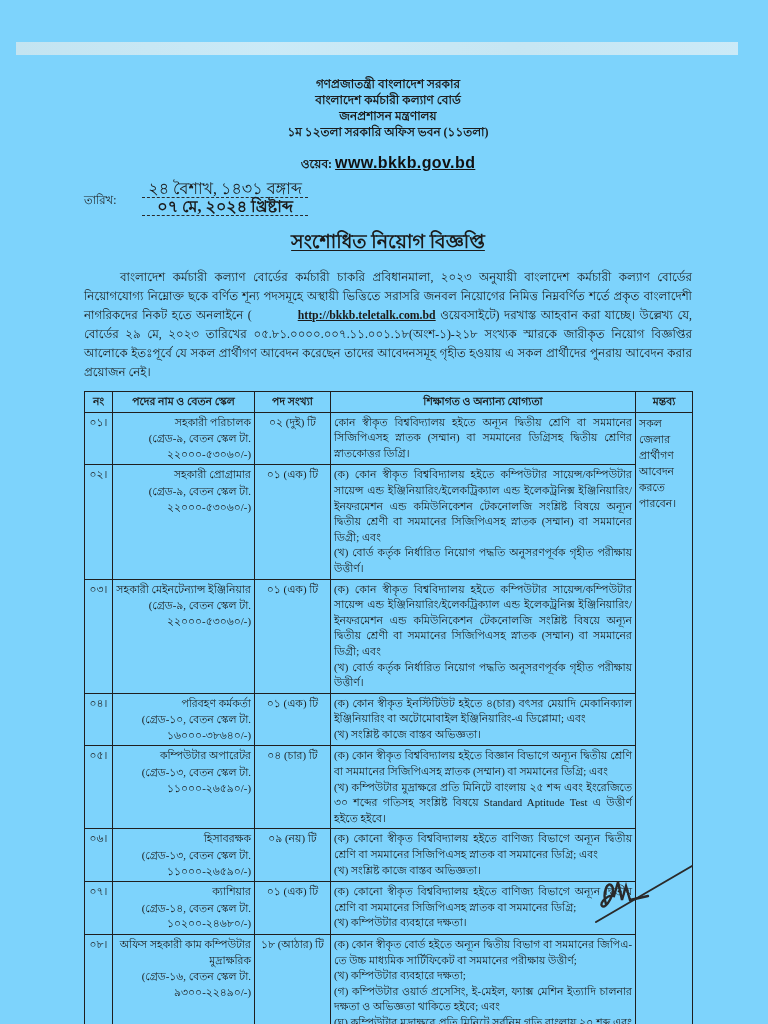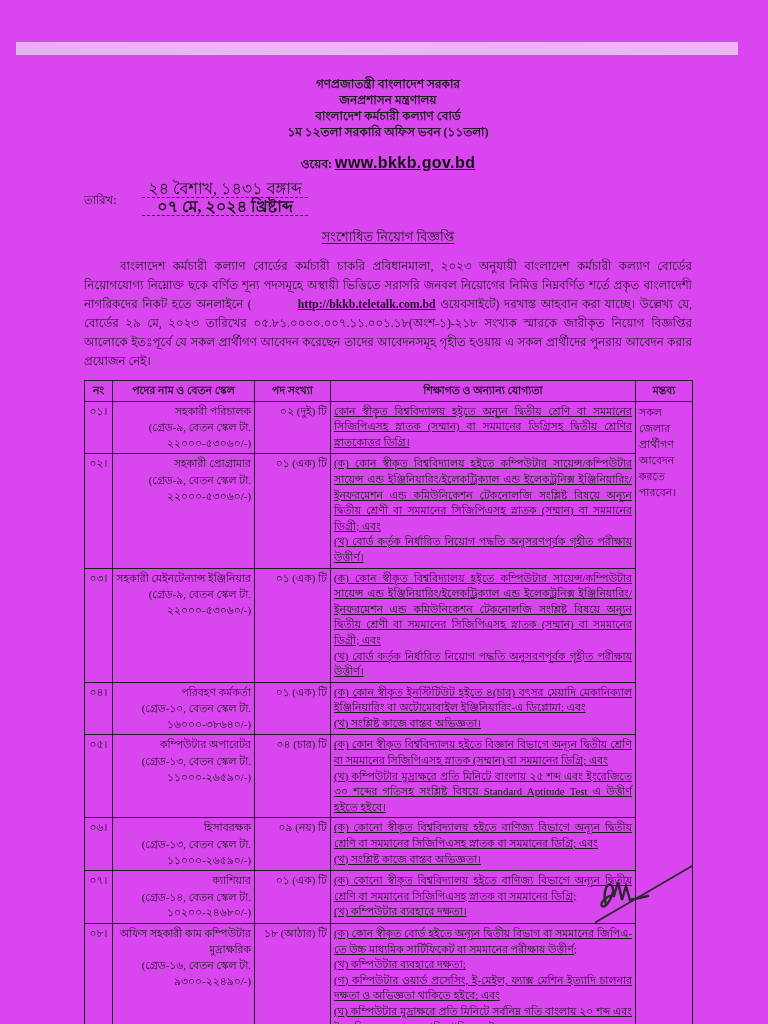--- a/index.html
+++ b/index.html
@@ -10,7 +10,7 @@
     color:#1b1b1b;
     -webkit-font-smoothing:antialiased;
   }
-  .page { position:absolute; inset:0; background:#d946ef; }
+  .page { position:absolute; inset:0; background:#7dd3fc; }
   .scan-band {
     position:absolute; left:16px; top:42px; width:722px; height:13px;
     background:linear-gradient(90deg,#e9edeb 0%,#f4f6f4 35%,#edf0ee 70%,#f5f6f5 100%);

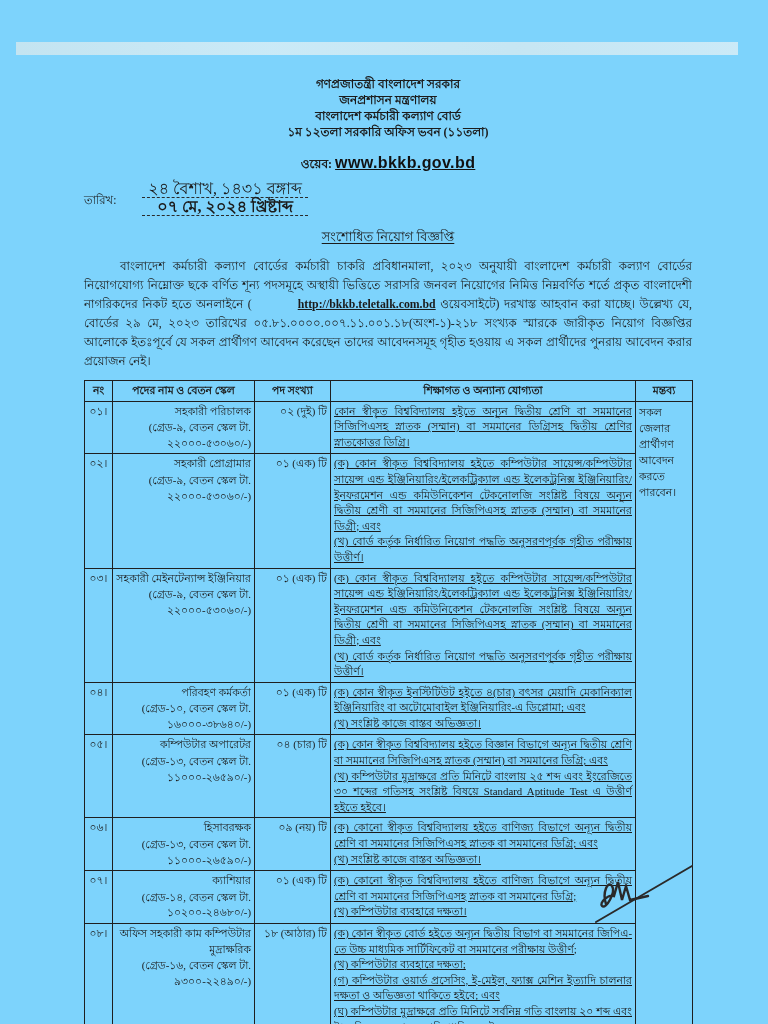--- a/index.html
+++ b/index.html
@@ -79,8 +79,8 @@
 
     <div class="letterhead">
       <div class="lh-line">গণপ্রজাতন্ত্রী বাংলাদেশ সরকার</div>
+      <div class="lh-line">বাংলাদেশ কর্মচারী কল্যাণ বোর্ড</div>
       <div class="lh-line">জনপ্রশাসন মন্ত্রণালয়</div>
-      <div class="lh-line">বাংলাদেশ কর্মচারী কল্যাণ বোর্ড</div>
       <div class="lh-line">১ম ১২তলা সরকারি অফিস ভবন (১১তলা)</div>
       <div class="web-line">
         <span>ওয়েব:</span>

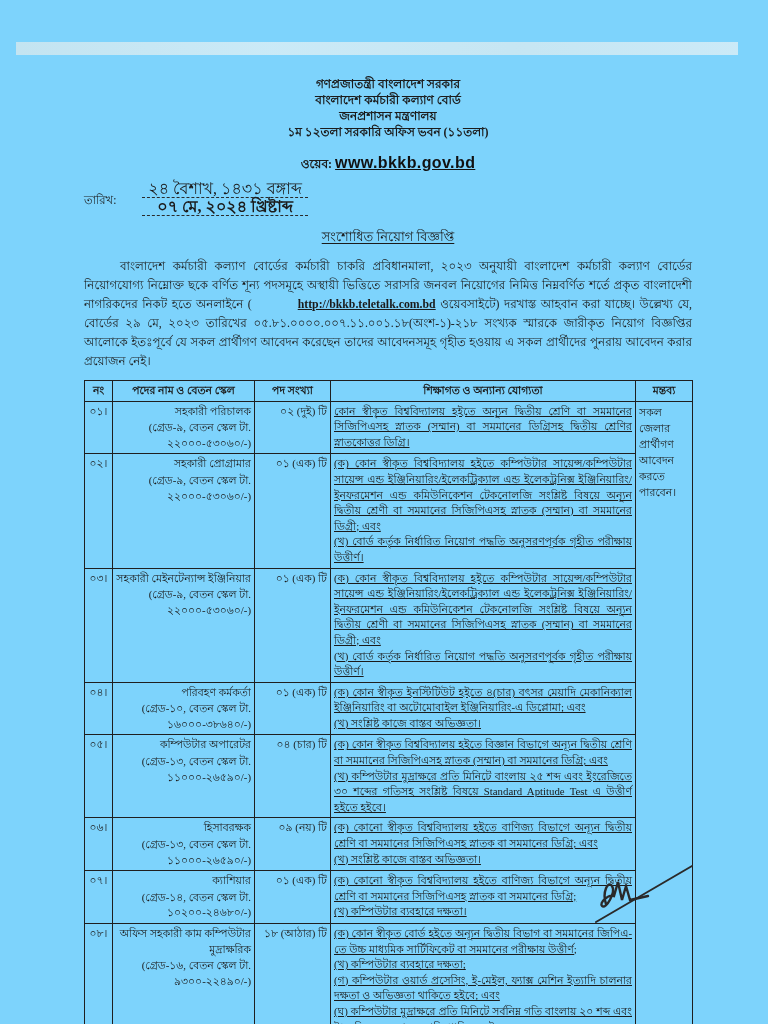--- a/index.html
+++ b/index.html
@@ -37,7 +37,7 @@
 
   .notice-title {
     text-align:center; margin-top:11px;
-    font-size:13px; font-weight:400; text-decoration:underline; text-underline-offset:2px;
+    font-size:19px; font-weight:700; text-decoration:underline; text-underline-offset:2px;
   }
 
   .intro {

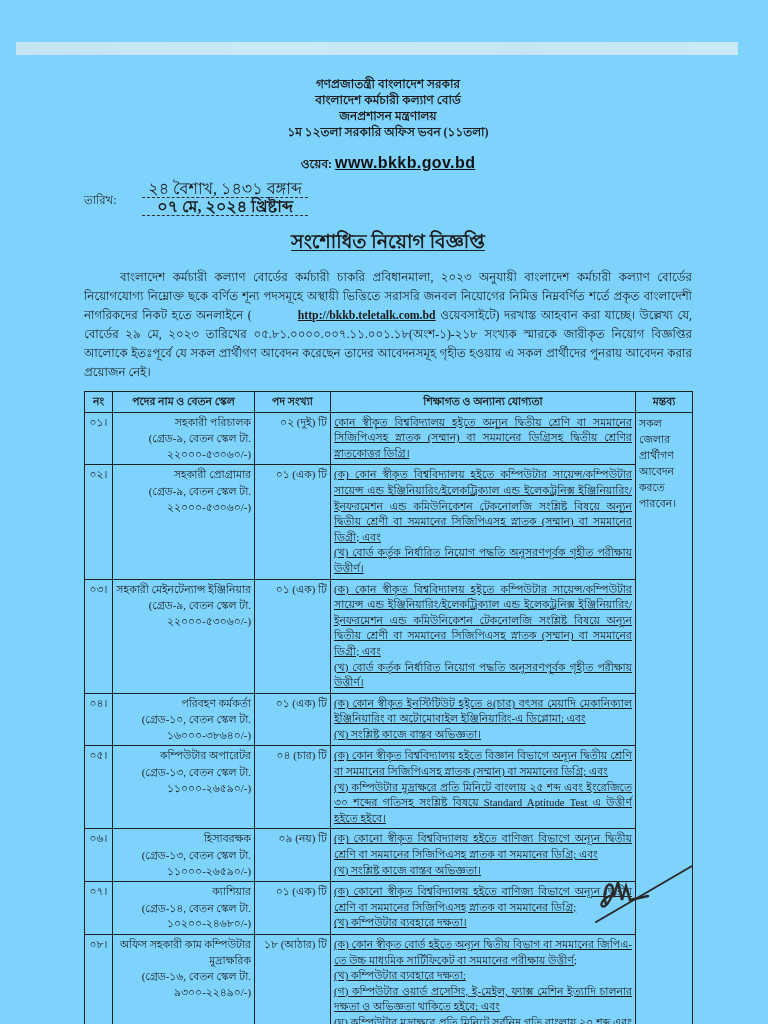--- a/index.html
+++ b/index.html
@@ -59,7 +59,7 @@
   td.cell-post { text-align:right; }
   .post-name { margin-bottom:1px; }
   .post-scale {}
-  td.cell-count { text-align:right; padding-top:3px; }
+  td.cell-count { text-align:center; padding-top:3px; }
   td.cell-quals { text-align:justify;text-decoration:underline; }
   .qline {}
   td.remark-cell { text-align:left; font-size:10.8px; line-height:16px; padding-top:3px; }

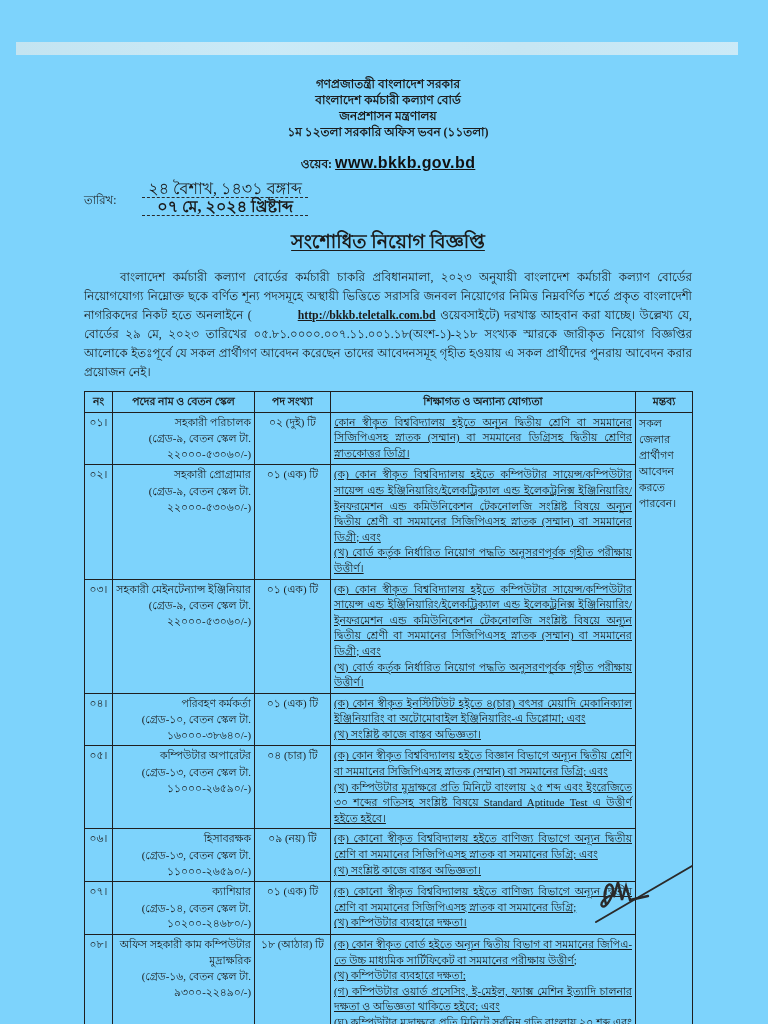--- a/index.html
+++ b/index.html
@@ -60,7 +60,7 @@
   .post-name { margin-bottom:1px; }
   .post-scale {}
   td.cell-count { text-align:center; padding-top:3px; }
-  td.cell-quals { text-align:justify;text-decoration:underline; }
+  td.cell-quals { text-align:justify; }
   .qline {}
   td.remark-cell { text-align:left; font-size:10.8px; line-height:16px; padding-top:3px; }
 

